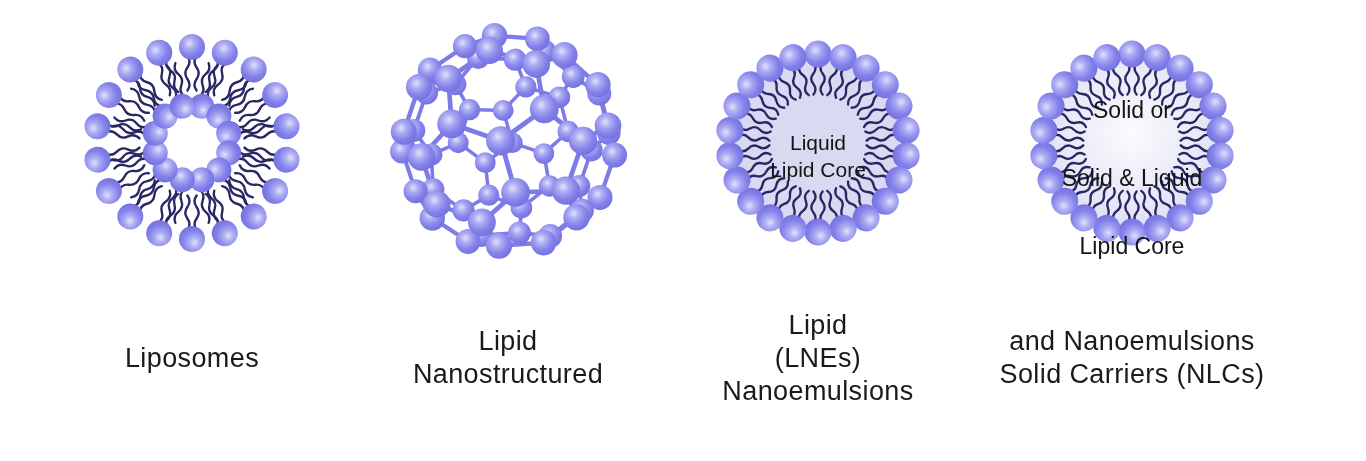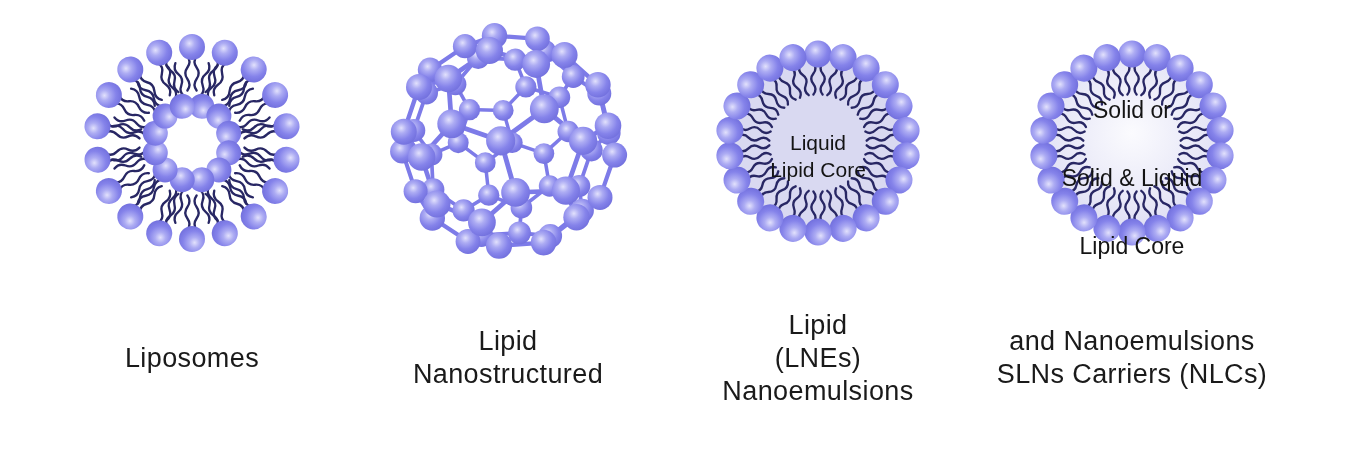--- a/index.html
+++ b/index.html
@@ -628,7 +628,7 @@
     </div>
     <div class="caption">
       <div class="cap-line">and Nanoemulsions</div>
-      <div class="cap-line">SLNs Carriers (NLCs)</div>
+      <div class="cap-line">Solid Carriers (NLCs)</div>
     </div>
   </section>
 </div>

